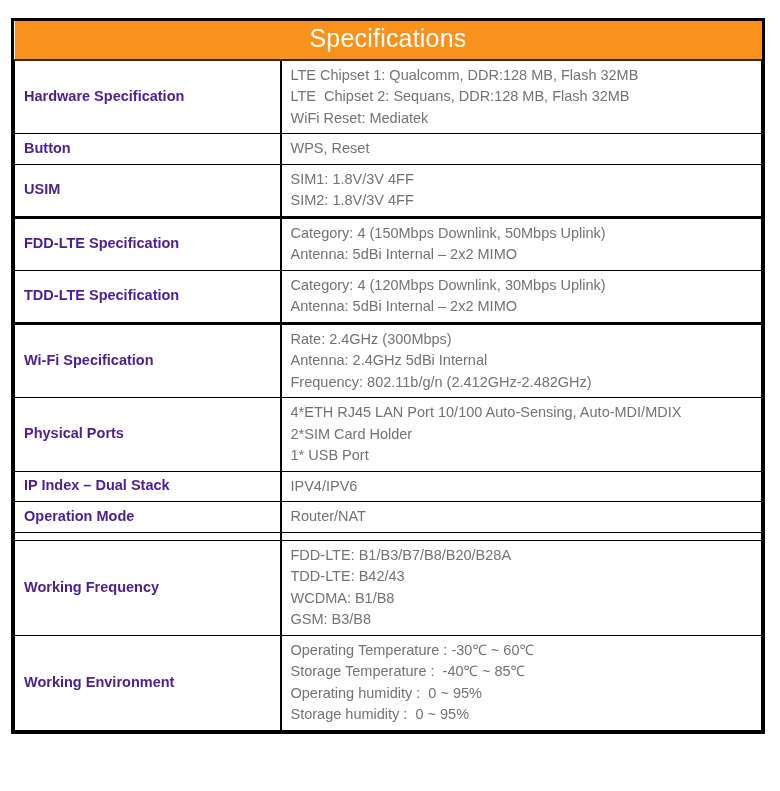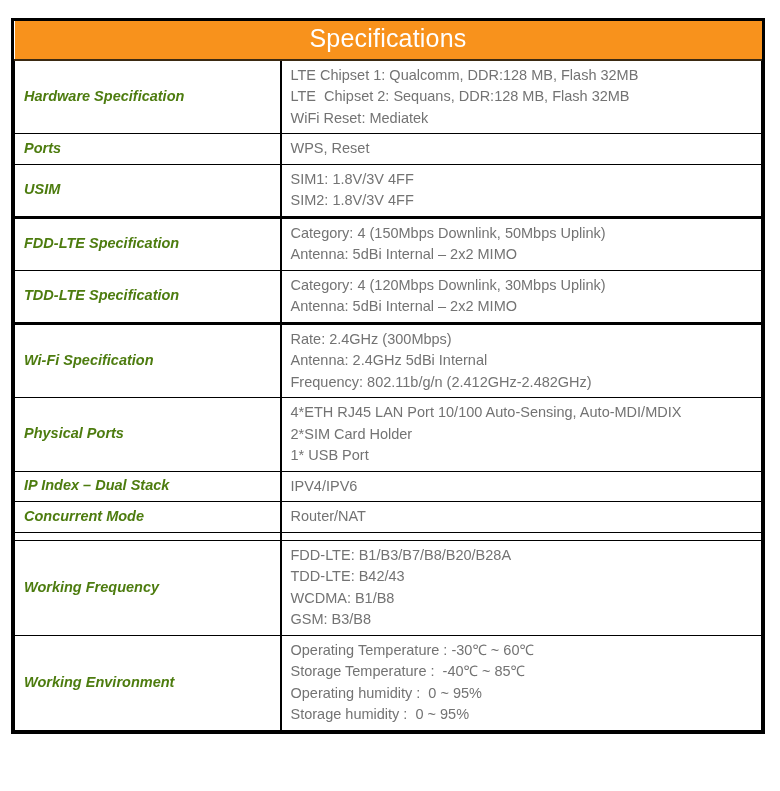--- a/index.html
+++ b/index.html
@@ -58,11 +58,10 @@
     border-right: 2px solid #000000;
     font-size: 14.5px;
     font-weight: bold;
-    color: #4d7c0f;
+    color: #4c1d95;
     padding: 4px 0 4px 9px;
     vertical-align: middle;
     line-height: 1.35;
-    font-style: italic;
   }
 
   td.value-cell {

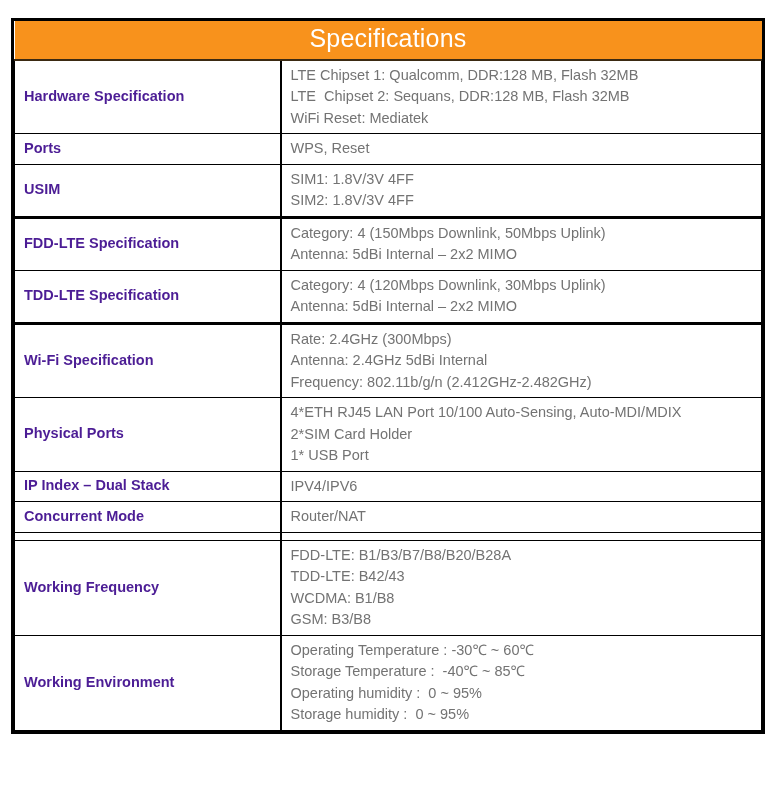--- a/index.html
+++ b/index.html
@@ -124,7 +124,7 @@
 
 
         <tr>
-          <td class="label-cell">Ports</td>
+          <td class="label-cell">Button</td>
           <td class="value-cell">
             <span class="line">WPS, Reset</span>
           </td>

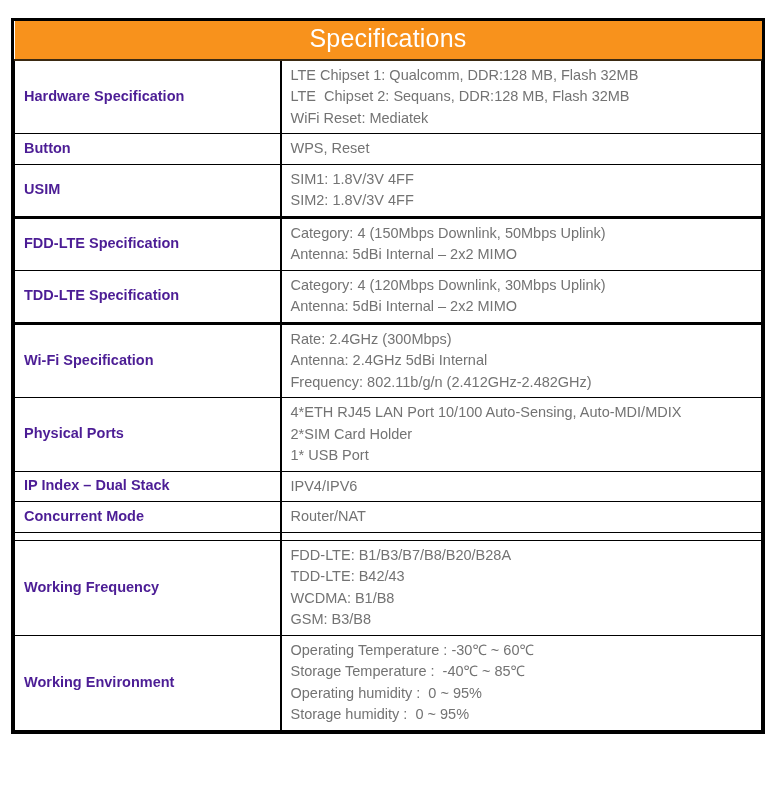--- a/index.html
+++ b/index.html
@@ -181,7 +181,7 @@
         </tr>
 
         <tr>
-          <td class="label-cell">Concurrent Mode</td>
+          <td class="label-cell">Operation Mode</td>
           <td class="value-cell">
             <span class="line">Router/NAT</span>
           </td>

